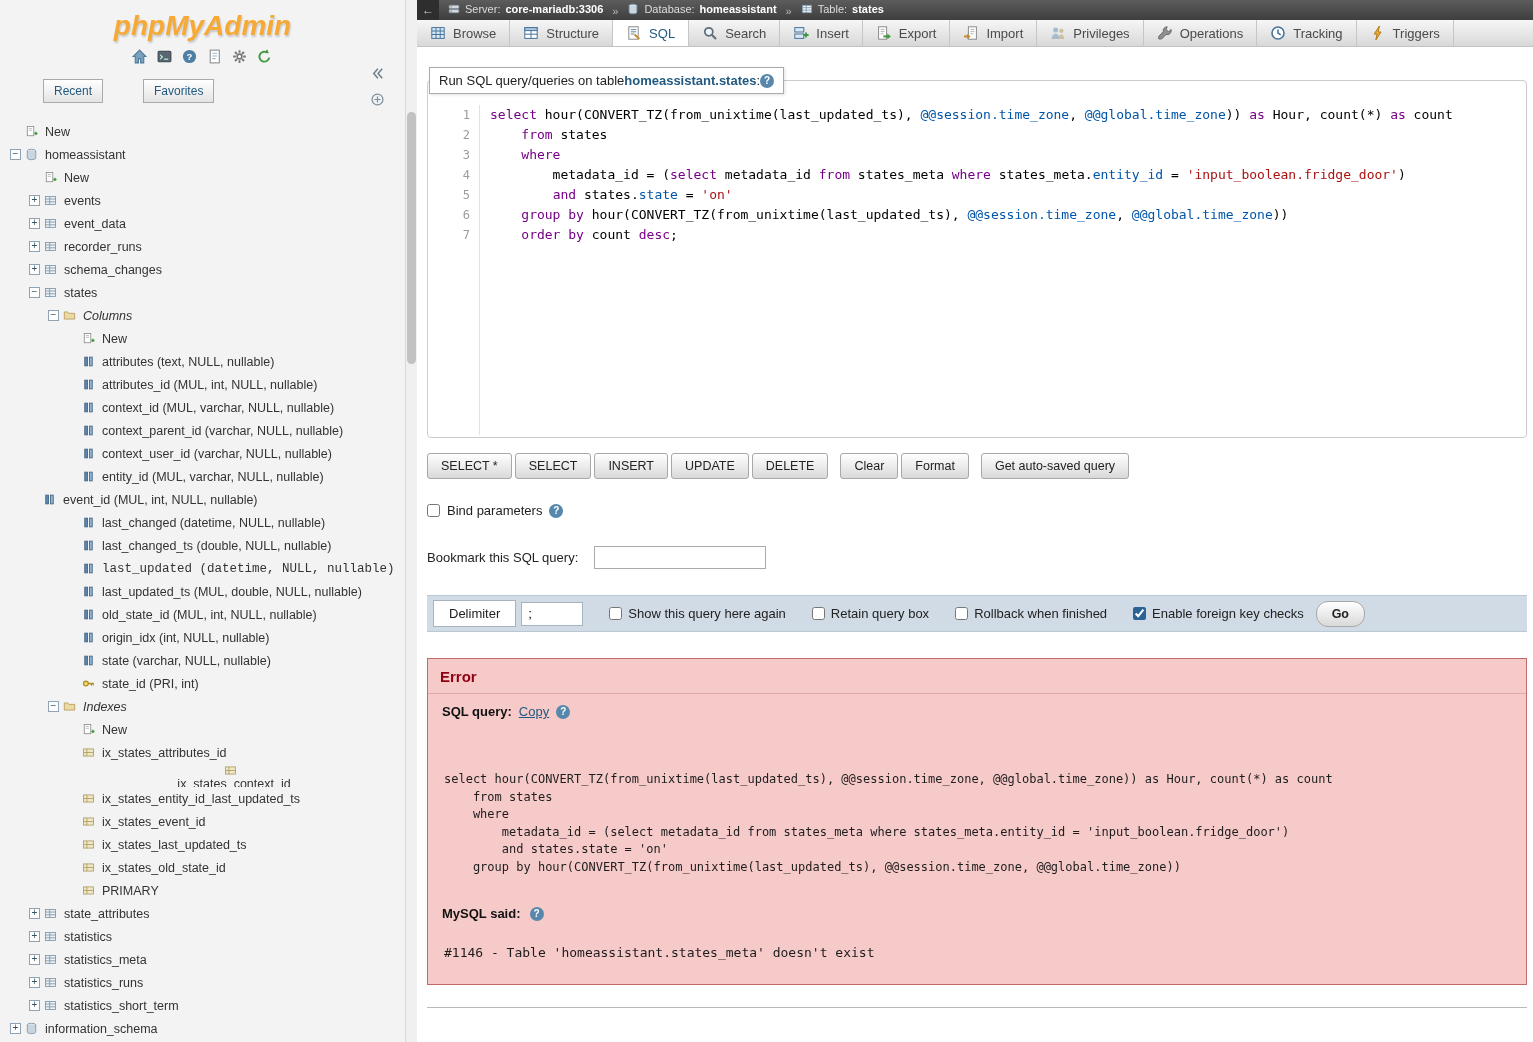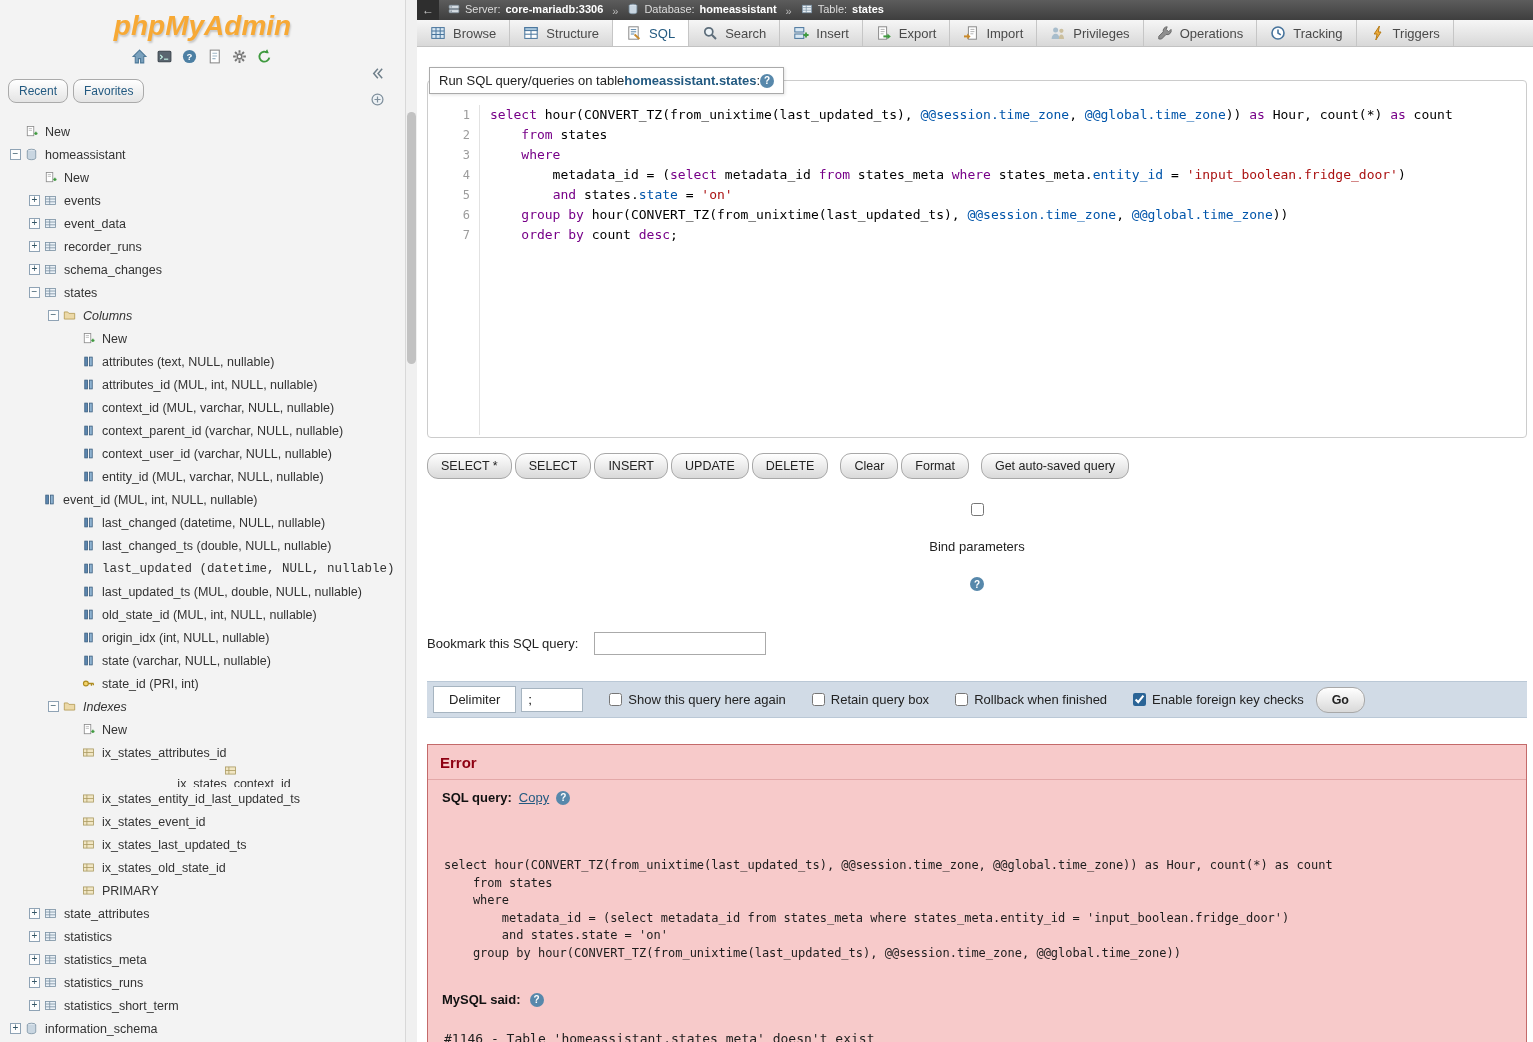--- a/index.html
+++ b/index.html
@@ -14,8 +14,8 @@
   .nav-toolbar { display:flex; justify-content:center; gap:7px; margin-top:6px; }
   .tool { width:18px; height:18px; display:inline-flex; cursor:pointer; }
   .panel-tabs { margin:13px 0 0 8px; display:flex; gap:5px; }
-  .ptab { border:1px solid #aaa; border-radius:8px; background:linear-gradient(#fff,#e4e4e4);
-          padding:4px 10px; font-size:12px; color:#235a81; cursor:pointer; }
+  .ptab { border:1px solid #aaa; border-radius:0; background:linear-gradient(#fff,#e4e4e4);
+          padding:4px 10px; font-size:12px; color:#235a81; cursor:pointer;margin-left:35px; }
   .nav-controls { position:absolute; top:66px; right:20px; display:flex; flex-direction:column;
                   gap:11px; align-items:center; }
   .navctl { display:inline-flex; cursor:pointer; }

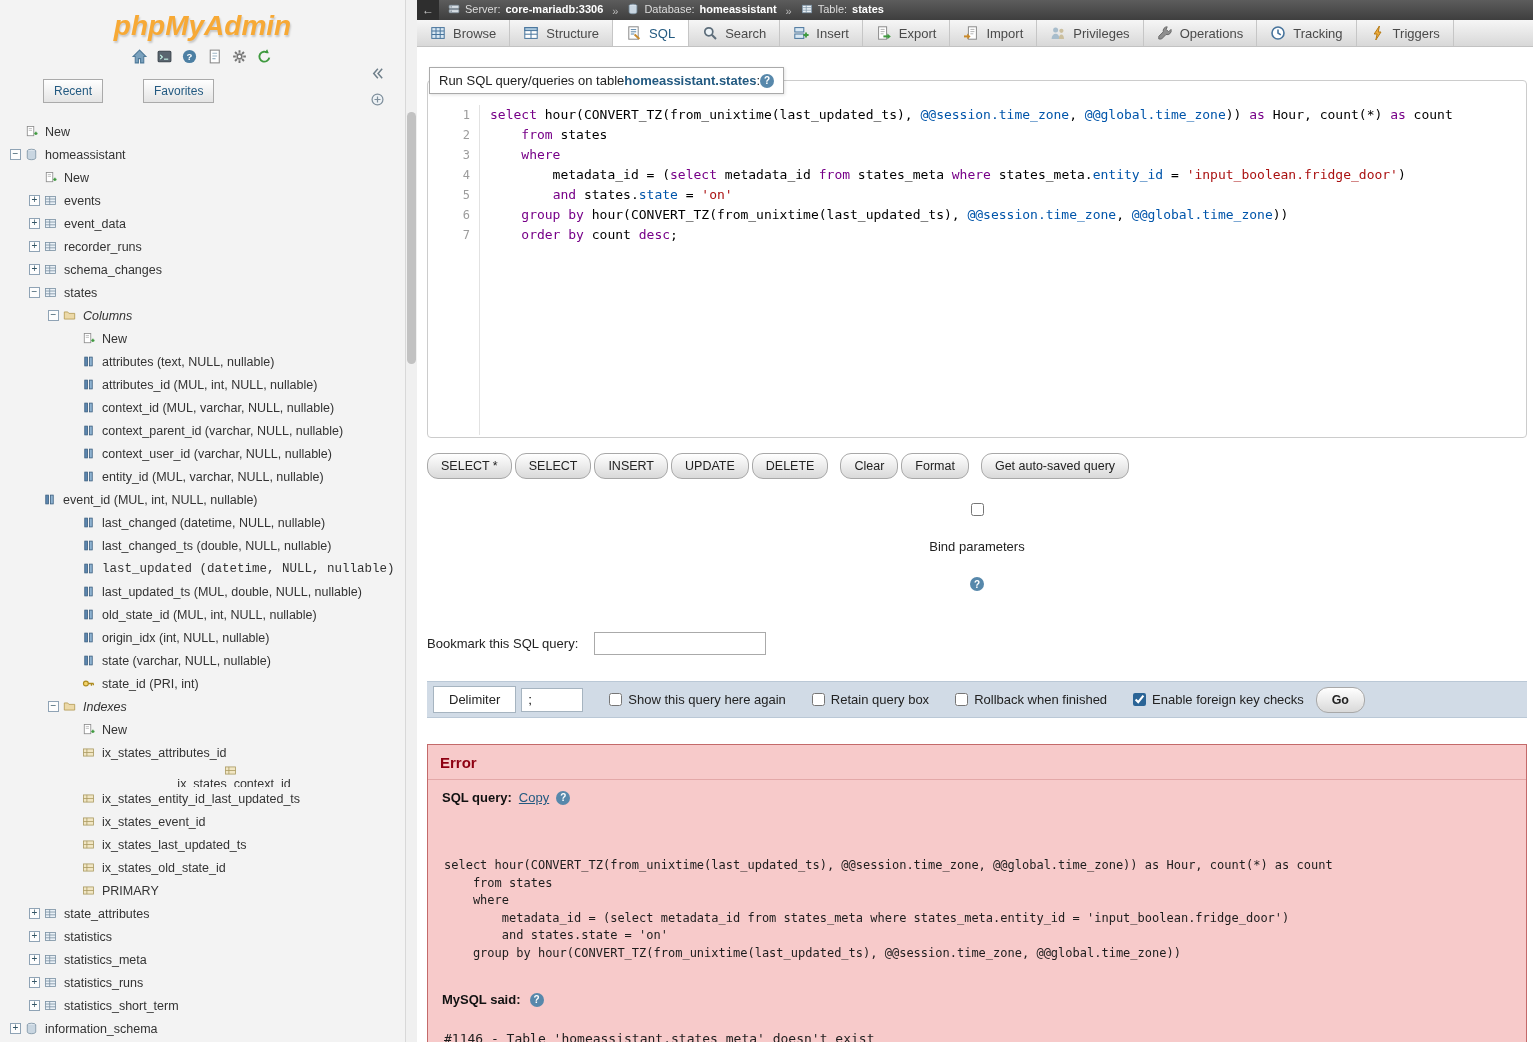--- a/index.html
+++ b/index.html
@@ -66,7 +66,7 @@
   .cm-str { color:#aa1111; }
 
   .btnrow { margin-top:15px; display:flex; align-items:center; }
-  .btn { border:1px solid #a8a8a8; border-radius:11px; background:linear-gradient(#fff,#d9d9d9);
+  .btn { border:1px solid #a8a8a8; border-radius:3px; background:linear-gradient(#fff,#d9d9d9);
          padding:5px 13px; font-size:12.5px; color:#222; cursor:pointer; font-family:inherit; }
   .btn + .btn { margin-left:3px; }
   .gap { width:12px; flex:none; }

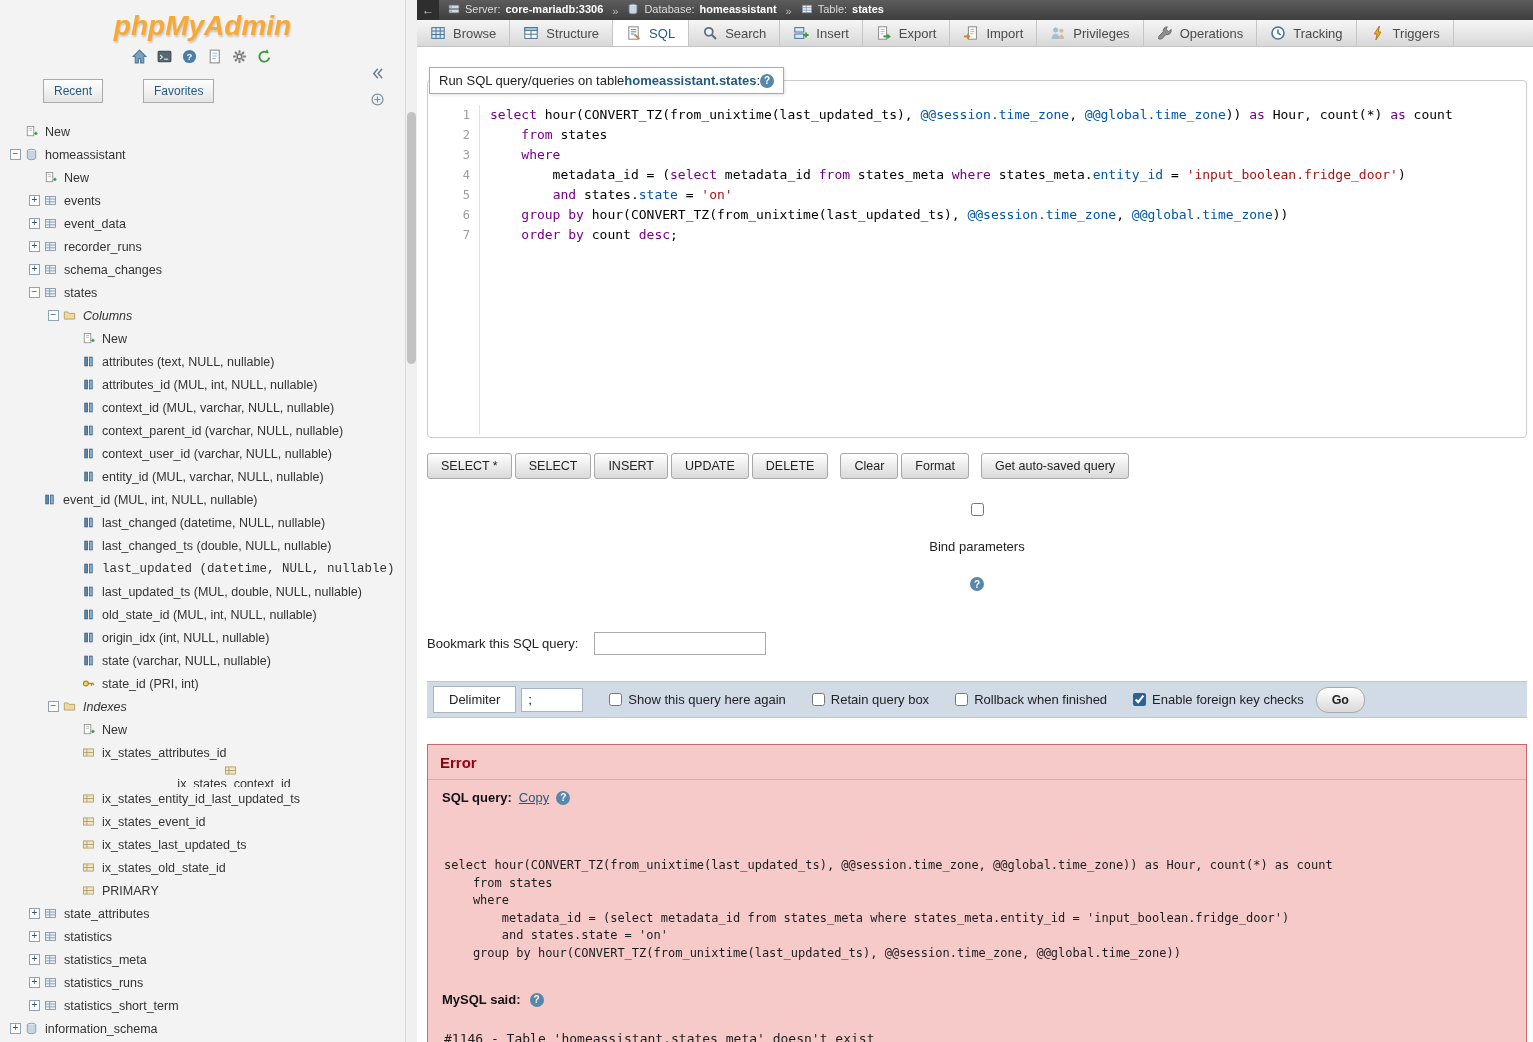--- a/index.html
+++ b/index.html
@@ -71,7 +71,7 @@
   .btn + .btn { margin-left:3px; }
   .gap { width:12px; flex:none; }
 
-  .bindrow { margin-top:24px; display:flex; align-items:center; gap:23px; font-size:13px;flex-direction:column; }
+  .bindrow { margin-top:24px; display:flex; align-items:center; gap:7px; font-size:13px; }
   .bindrow input { width:13px; height:13px; margin:0; }
   .bookmarkrow { margin-top:41px; display:flex; align-items:center; gap:16px; font-size:13px; }
   .bookmark-input { width:172px; height:23px; border:1px solid #aaa; background:#fff; }

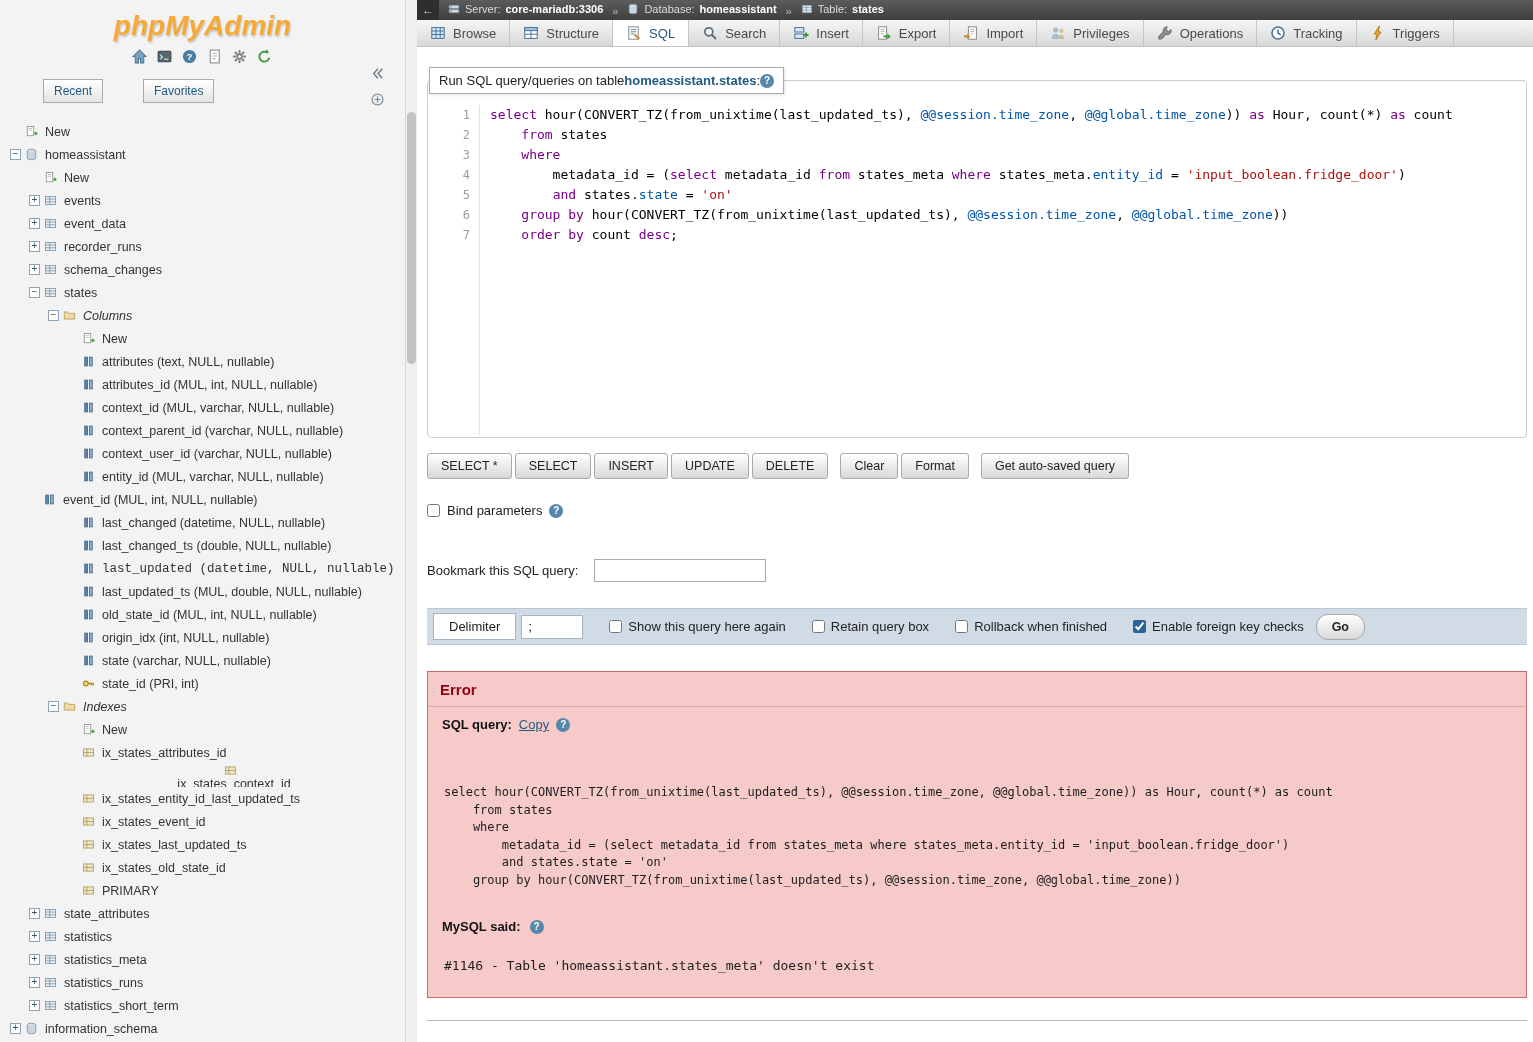--- a/index.html
+++ b/index.html
@@ -73,7 +73,7 @@
 
   .bindrow { margin-top:24px; display:flex; align-items:center; gap:7px; font-size:13px; }
   .bindrow input { width:13px; height:13px; margin:0; }
-  .bookmarkrow { margin-top:41px; display:flex; align-items:center; gap:16px; font-size:13px; }
+  .bookmarkrow { margin-top:28px; display:flex; align-items:center; gap:16px; font-size:13px; }
   .bookmark-input { width:172px; height:23px; border:1px solid #aaa; background:#fff; }
 
   .optionsbar { margin-top:26px; height:37px; background:#d1dbe6; border-top:1px solid #bac8d6;

